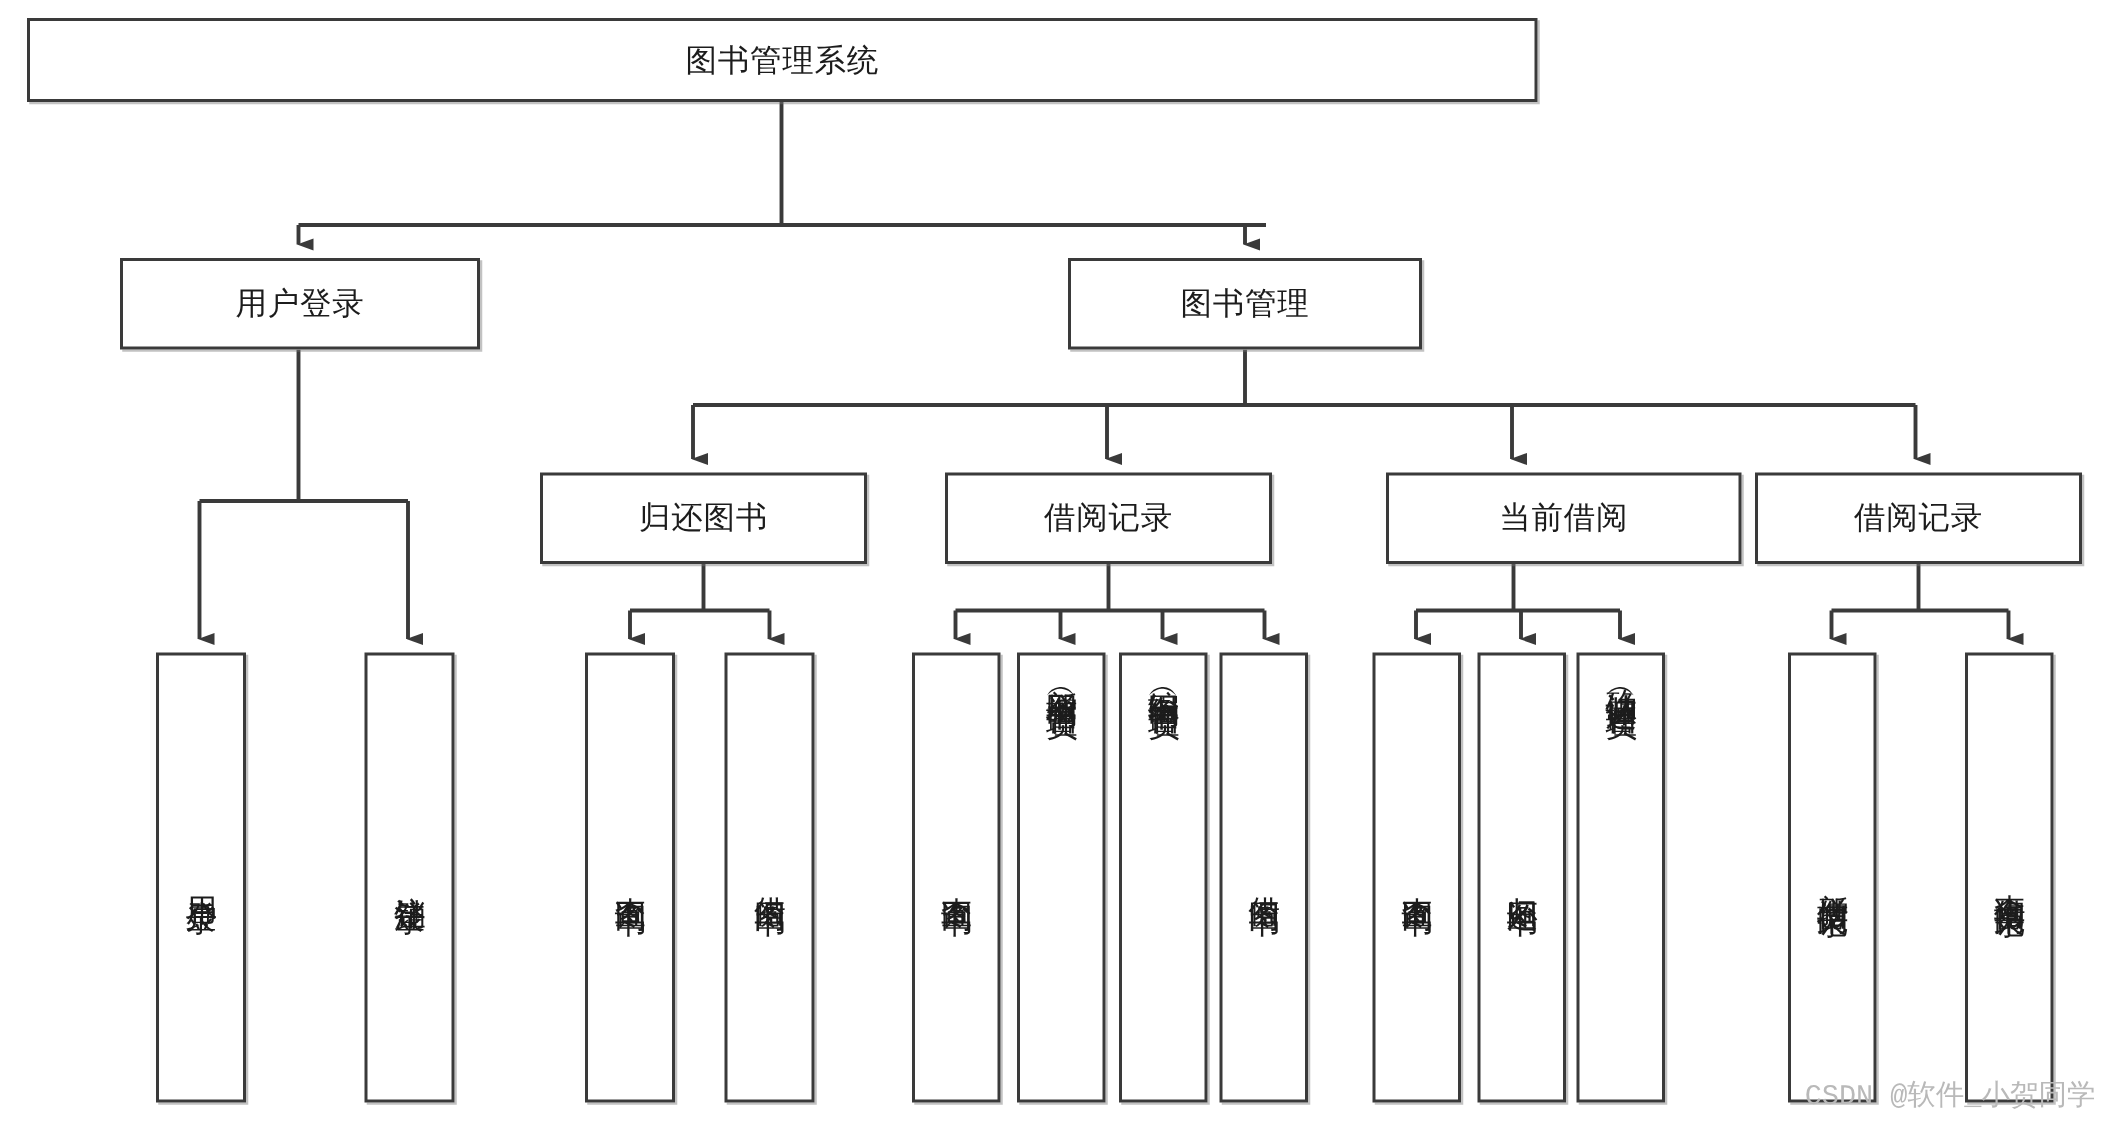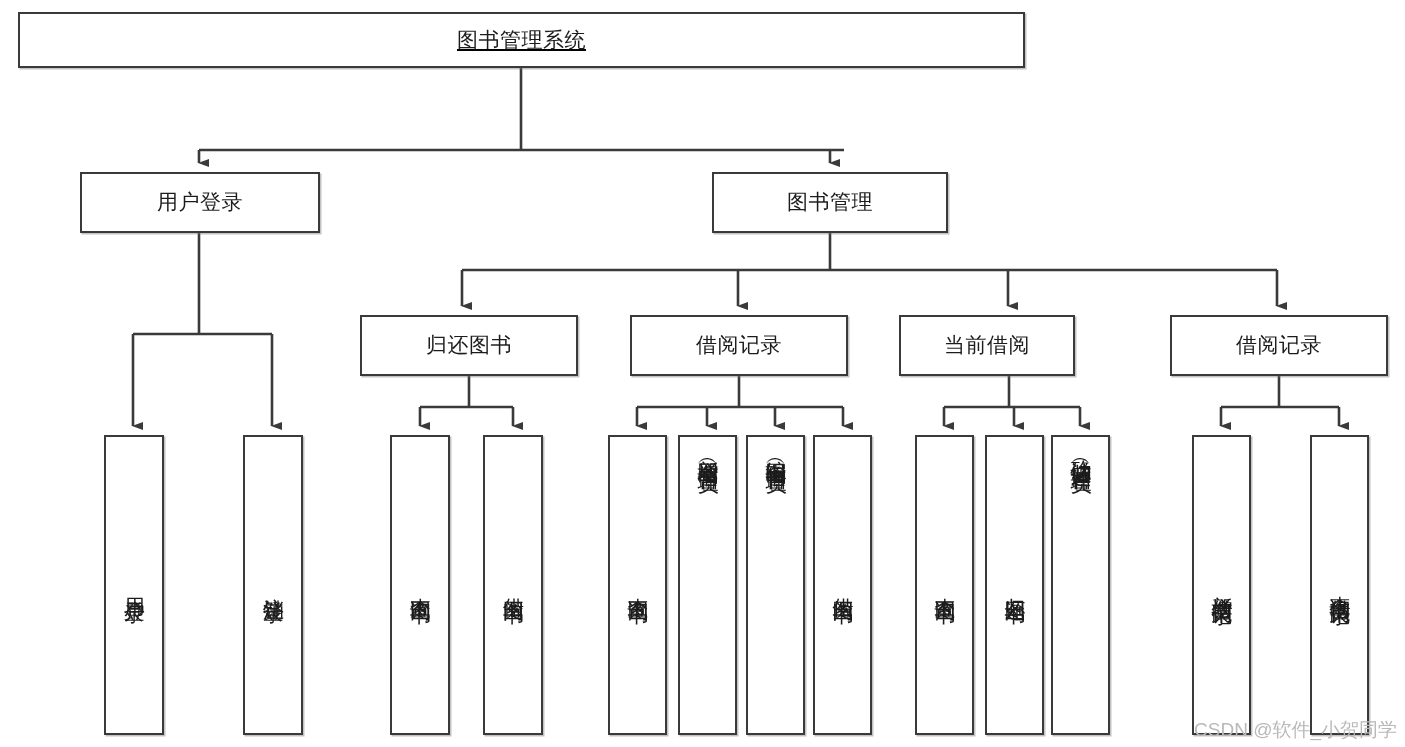--- a/index.html
+++ b/index.html
@@ -140,7 +140,7 @@
     </g>
   </svg>
 
-  <div class="node horiz" style="left:18px; top:12px; width:1007px; height:56px;text-decoration:underline;">
+  <div class="node horiz" style="left:18px; top:12px; width:1007px; height:56px;">
     <span class="node-label">图书管理系统</span>
   </div>
 

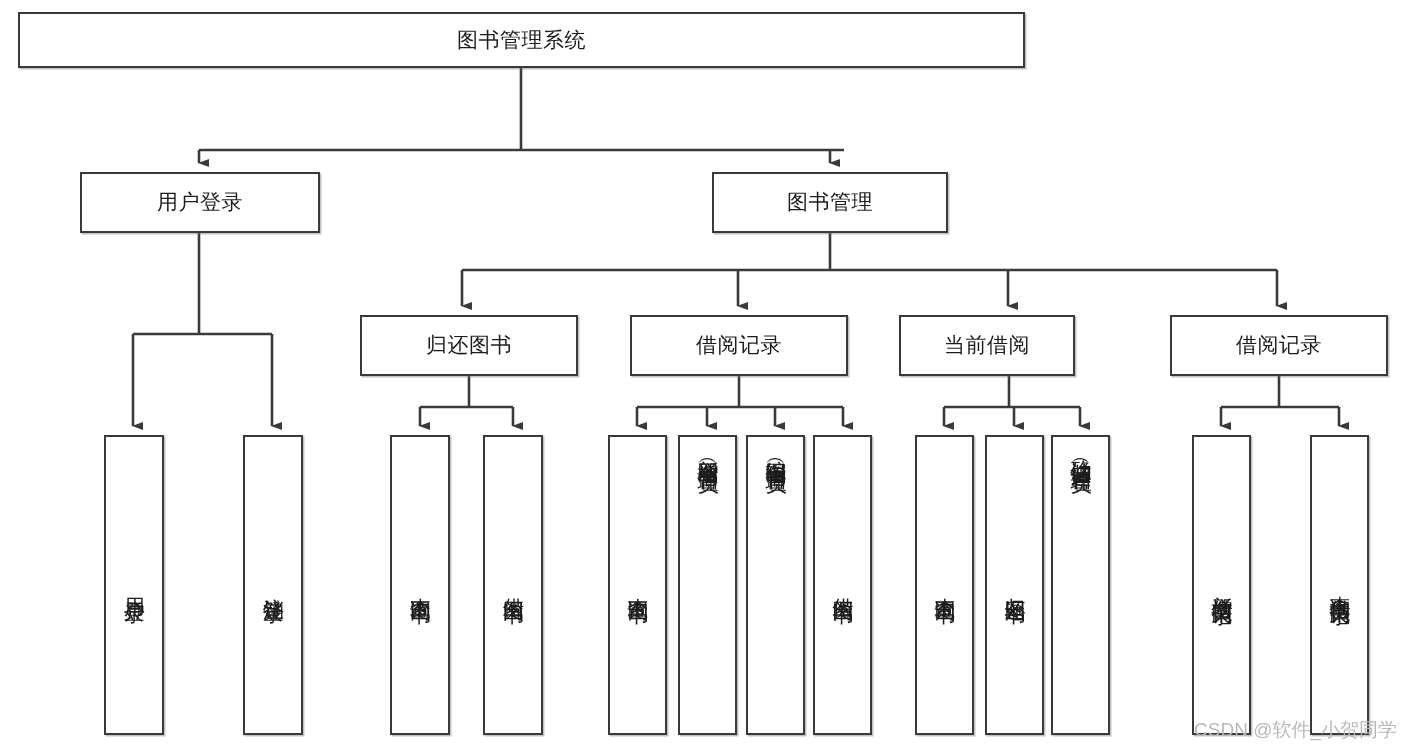--- a/index.html
+++ b/index.html
@@ -160,7 +160,7 @@
     <span class="node-label">借阅记录</span>
   </div>
 
-  <div class="node horiz" style="left:899px; top:315px; width:176px; height:61px;">
+  <div class="node horiz" style="left:924px; top:315px; width:237px; height:61px;">
     <span class="node-label">当前借阅</span>
   </div>
 

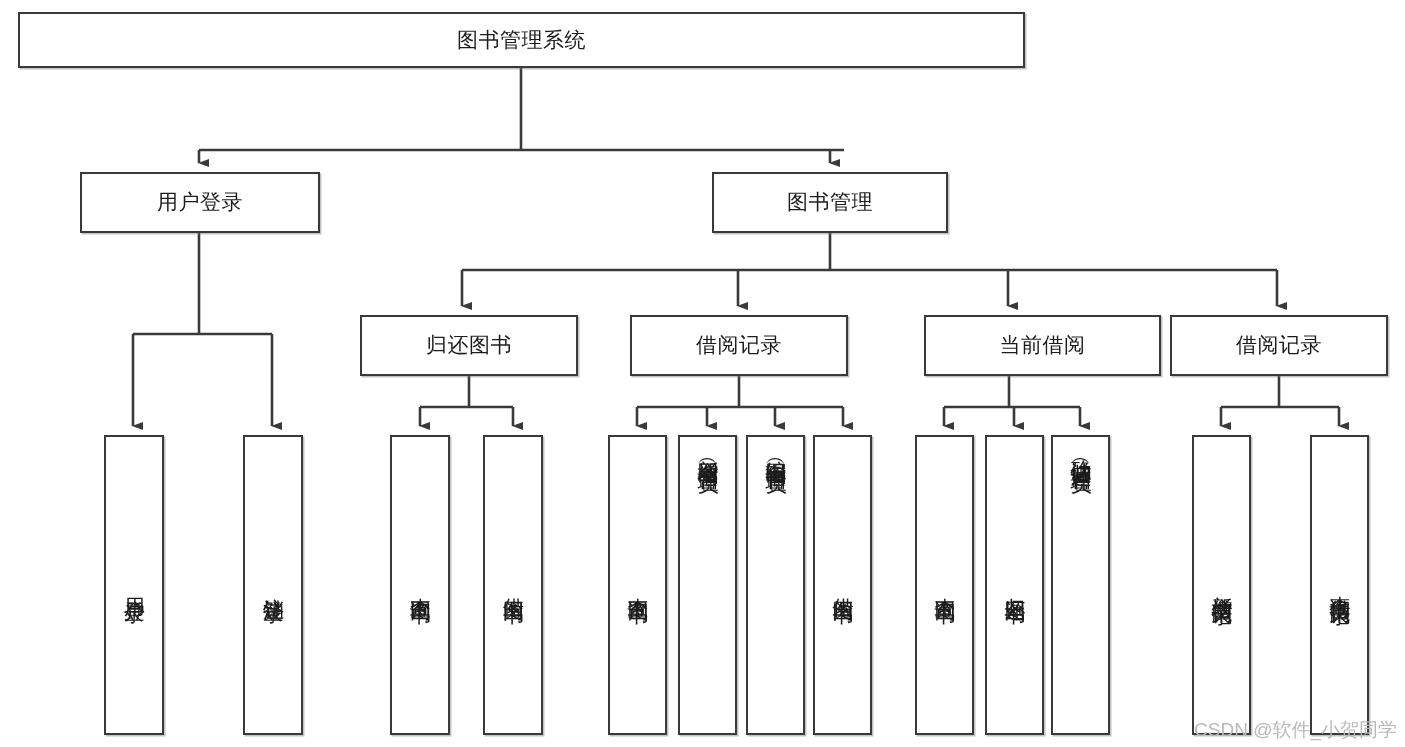--- a/index.html
+++ b/index.html
@@ -68,7 +68,7 @@
     bottom: 4px;
     font-size: 19px;
     color: #b9b9b9;
-    font-family: Liberation Sans, sans-serif;
+    font-family: Liberation Mono, monospace;
     white-space: nowrap;
     user-select: none;
   }

